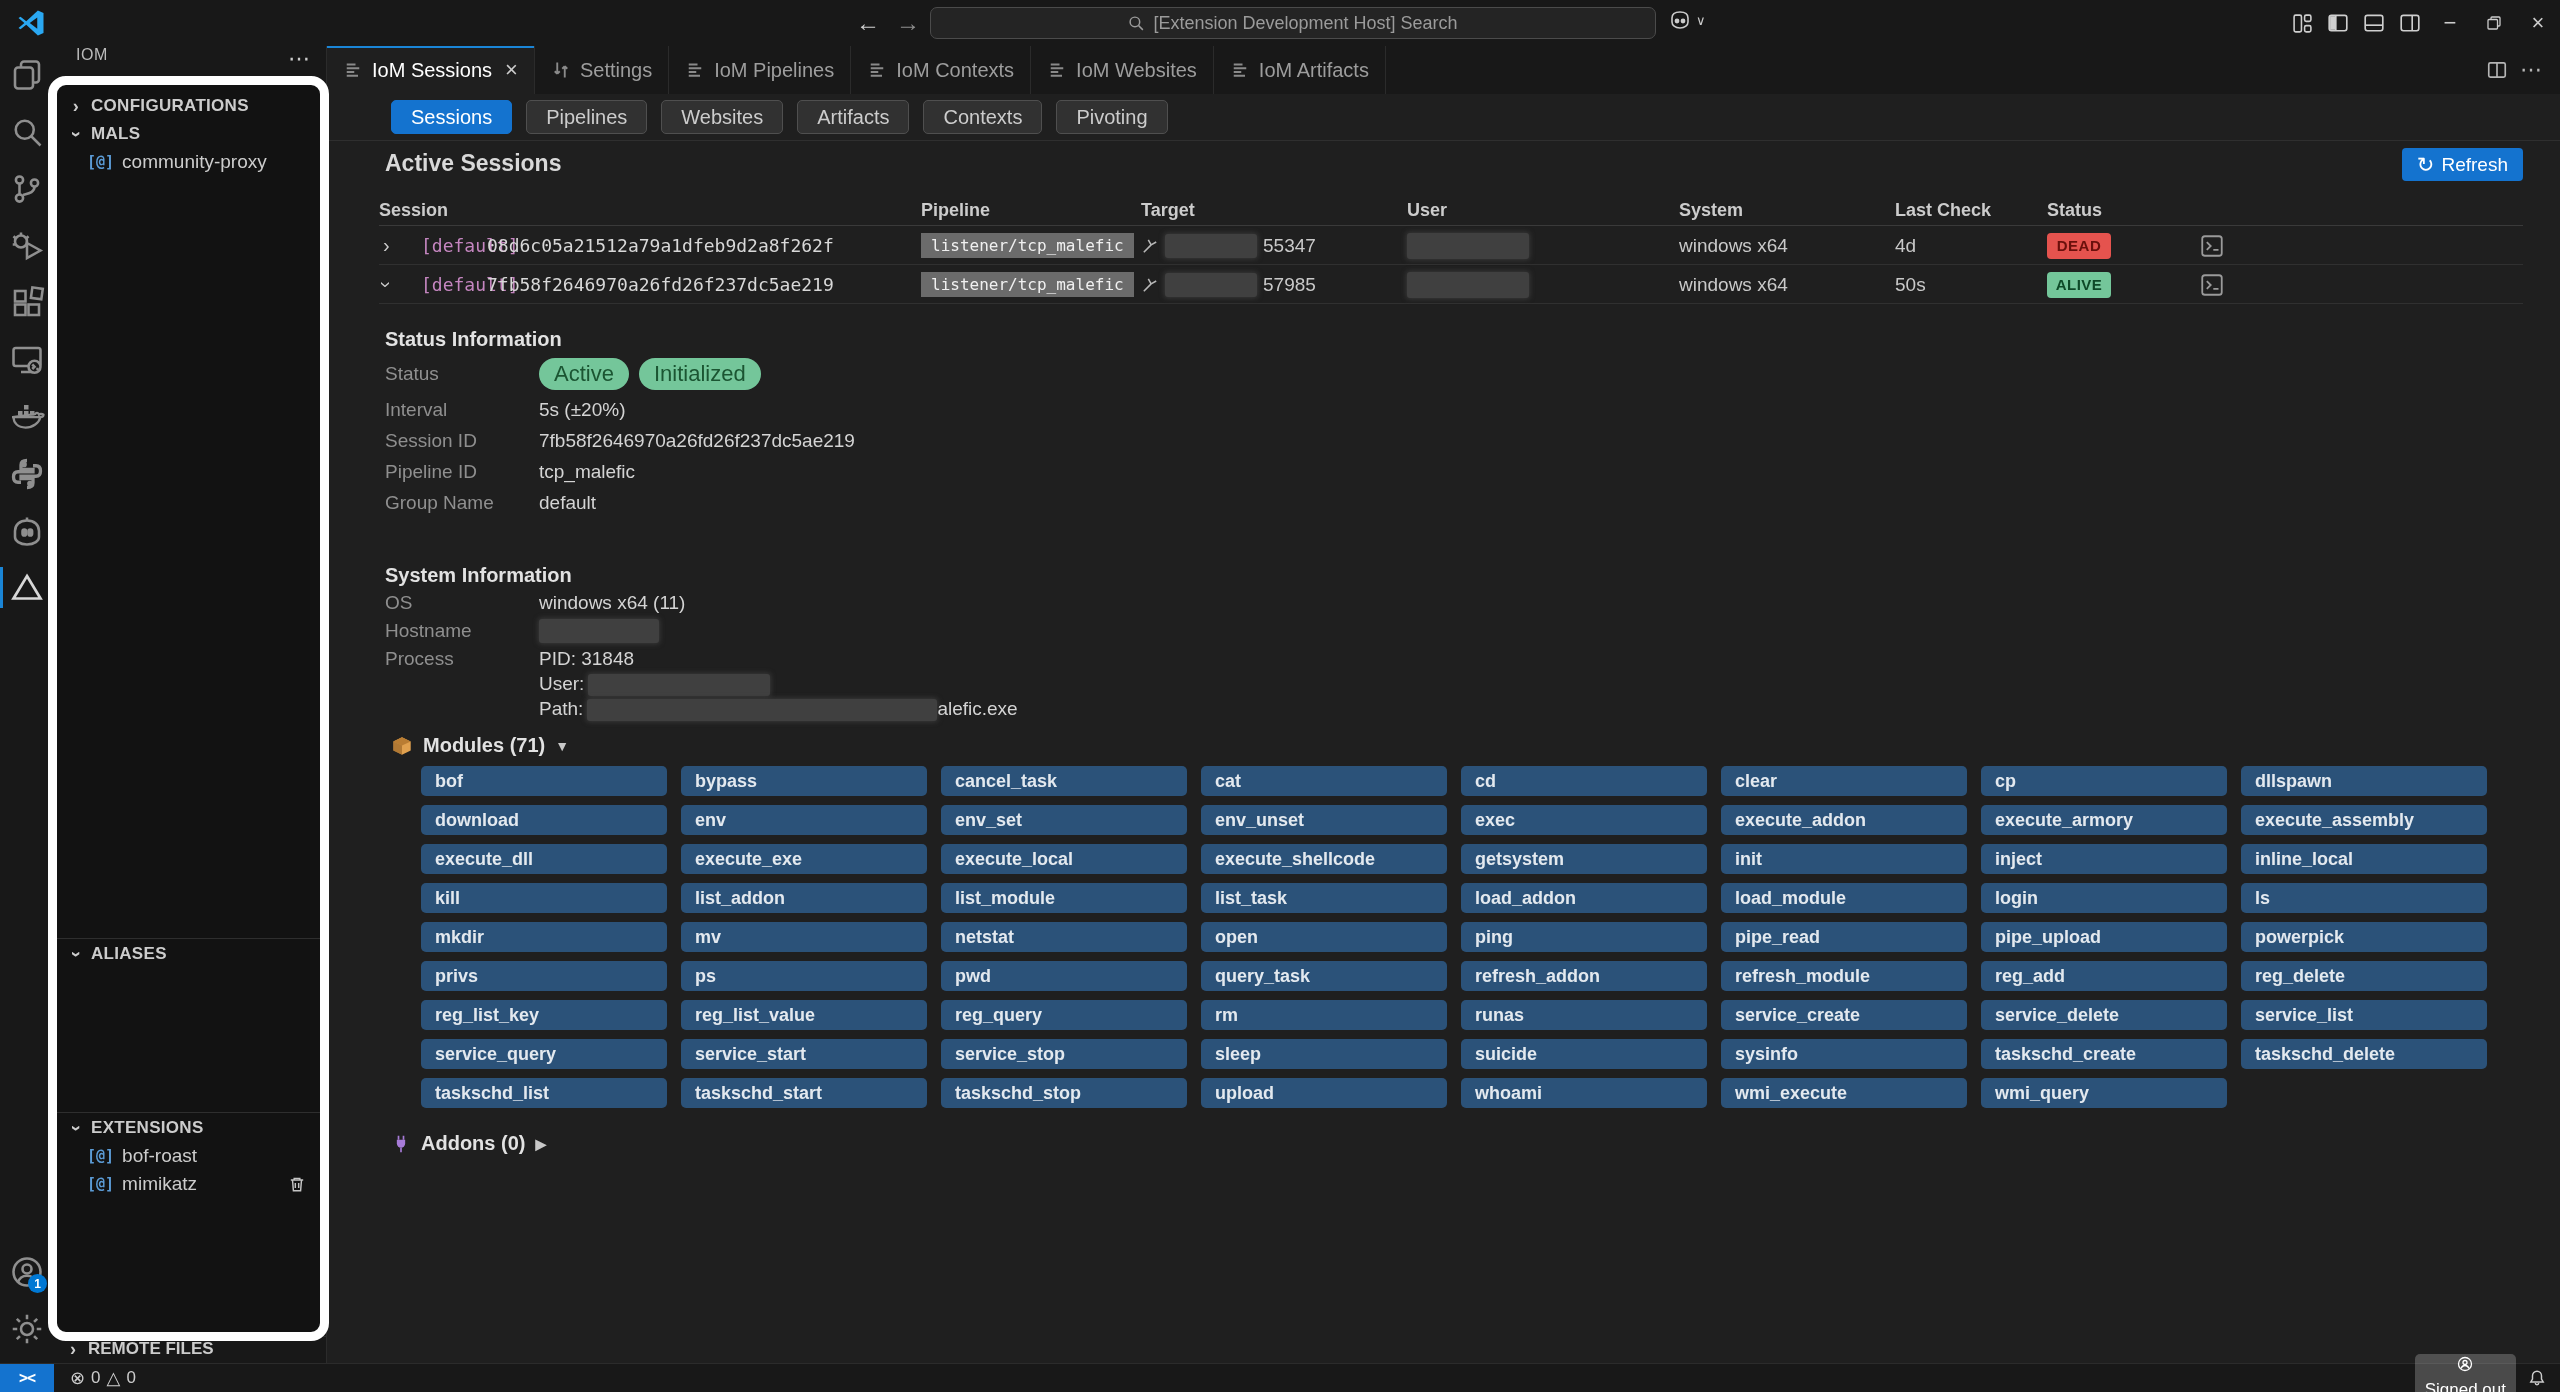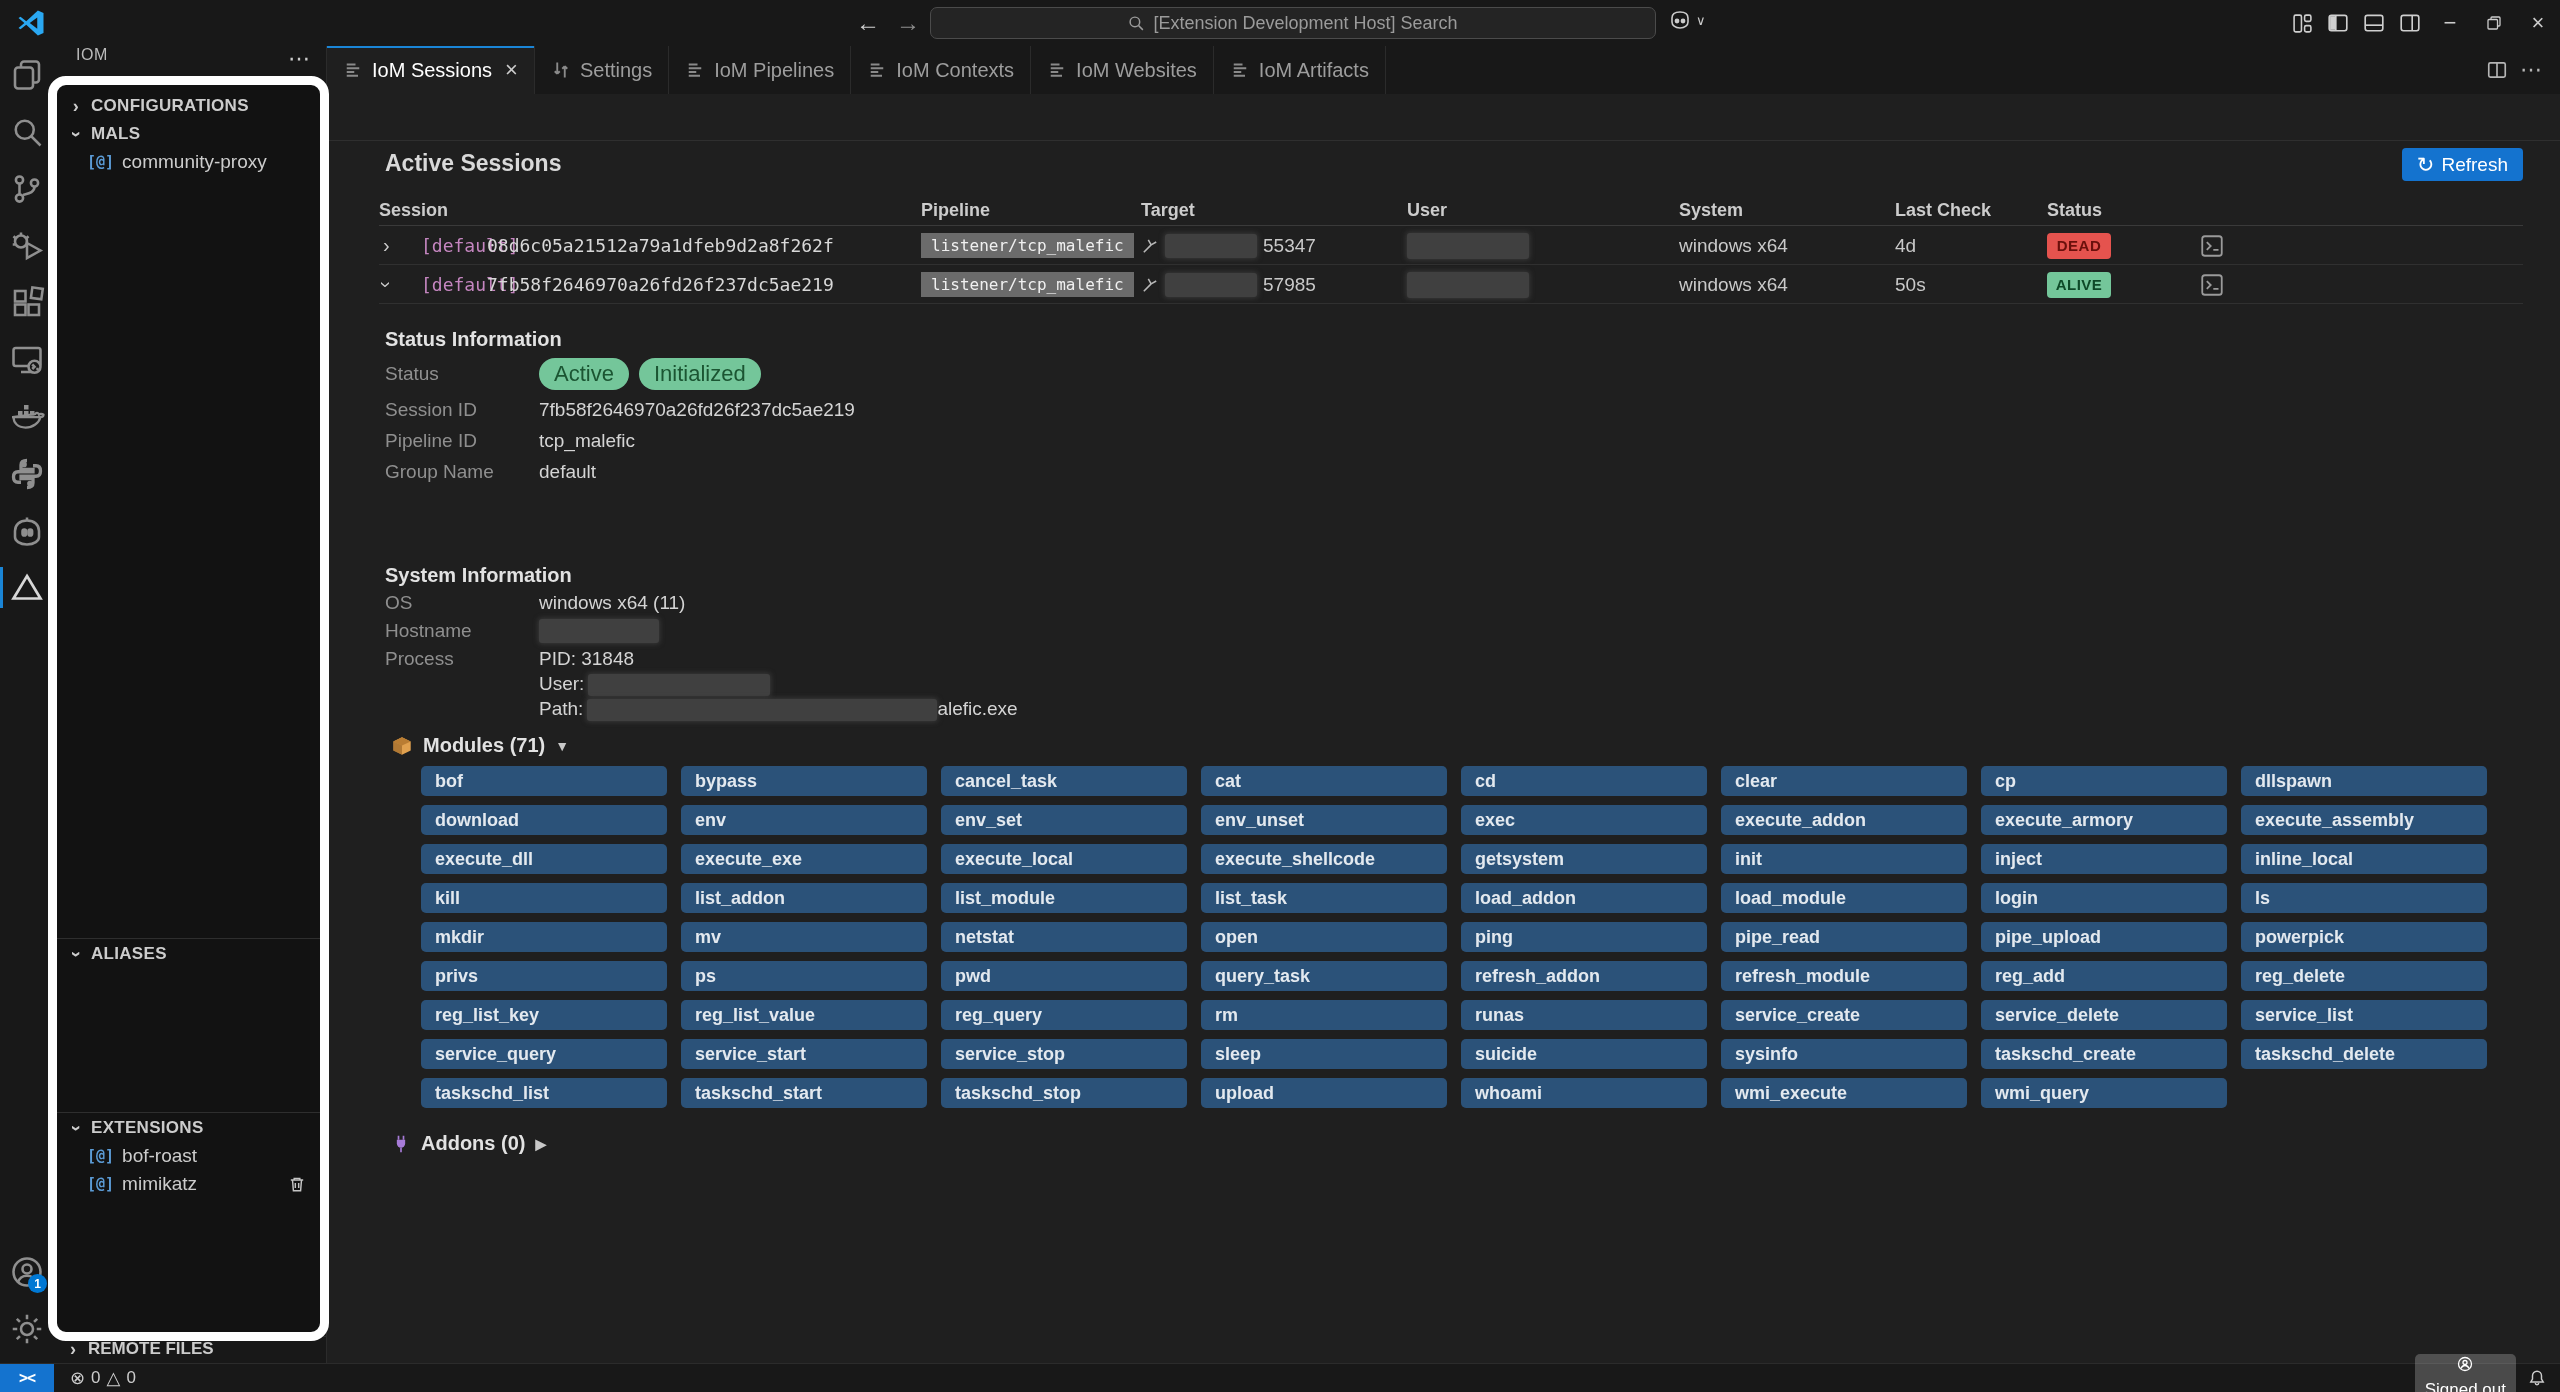--- a/index.html
+++ b/index.html
@@ -367,6 +367,14 @@
     </div>
 
     <div class="webview">
+      <div class="pill-row">
+        <div class="pill active">Sessions</div>
+        <div class="pill">Pipelines</div>
+        <div class="pill">Websites</div>
+        <div class="pill">Artifacts</div>
+        <div class="pill">Contexts</div>
+        <div class="pill">Pivoting</div>
+      </div>
       <div class="pill-divider"></div>
 
       <div class="section-heading" style="top:56px;">Active Sessions</div>

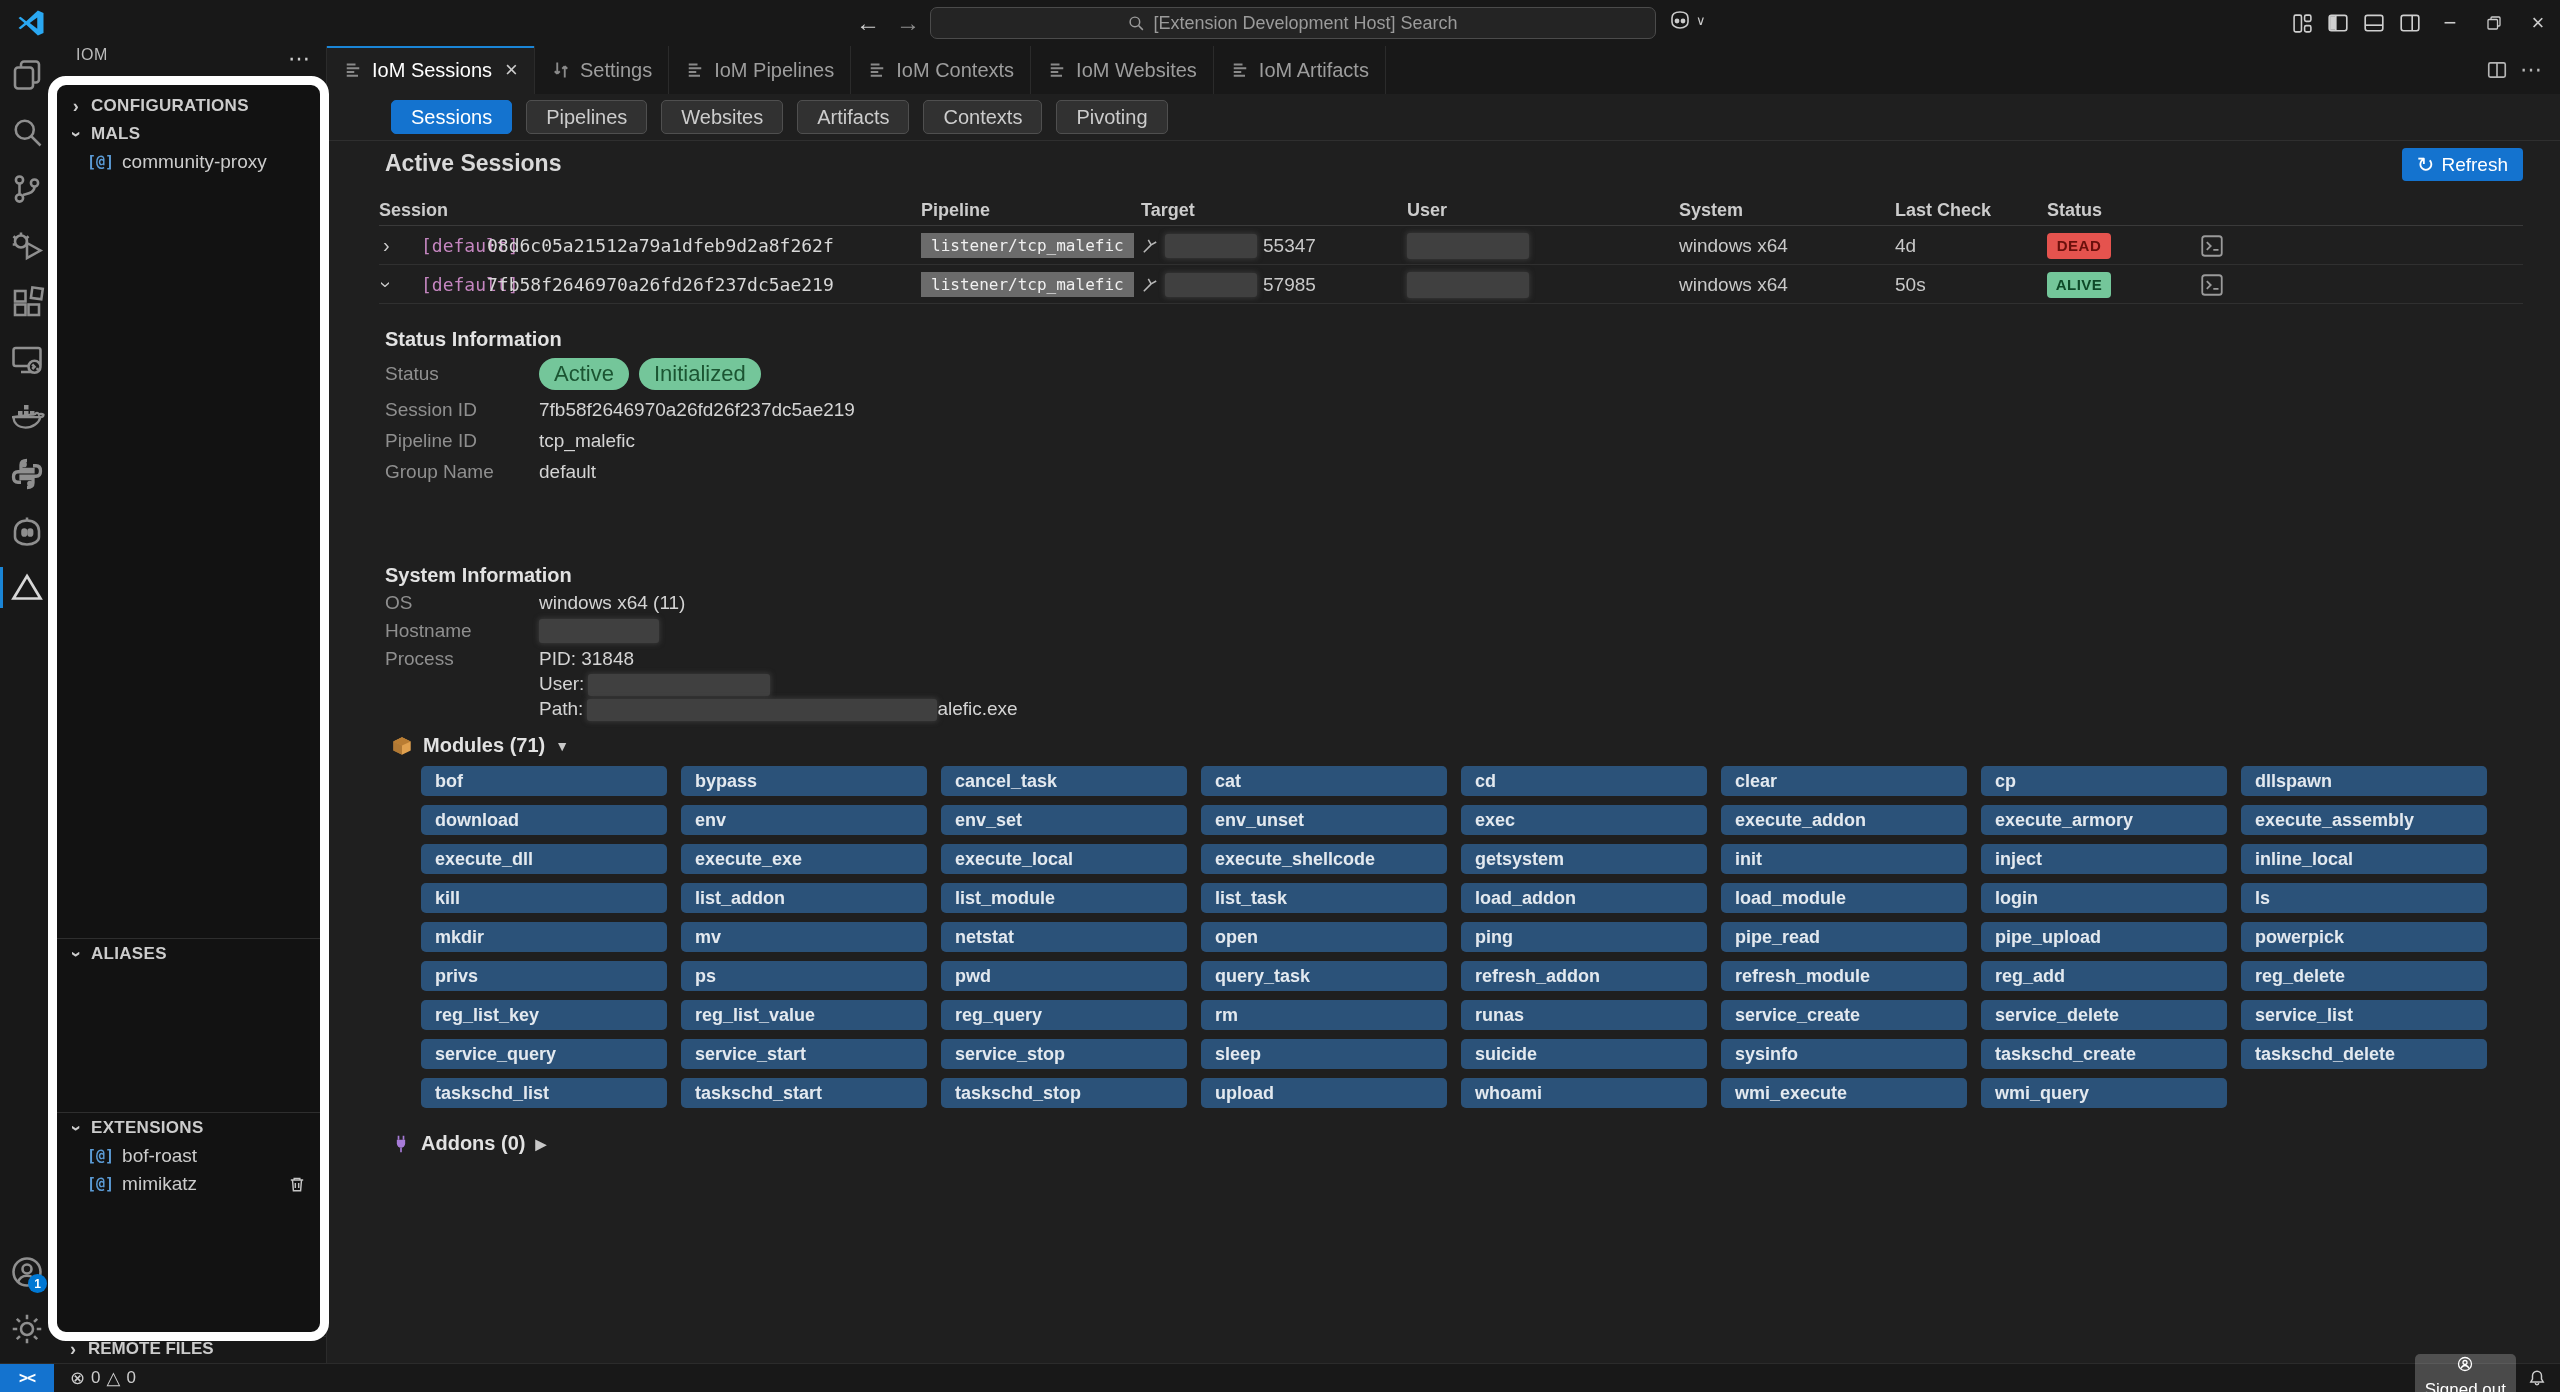--- a/index.html
+++ b/index.html
@@ -463,6 +463,10 @@
       </div>
       <div class="status-rows">
 
+          <div class="info-row">
+            <span class="info-label">Interval</span>
+            <span class="info-value">5s (±20%)</span>
+          </div>
 
           <div class="info-row">
             <span class="info-label">Session ID</span>

